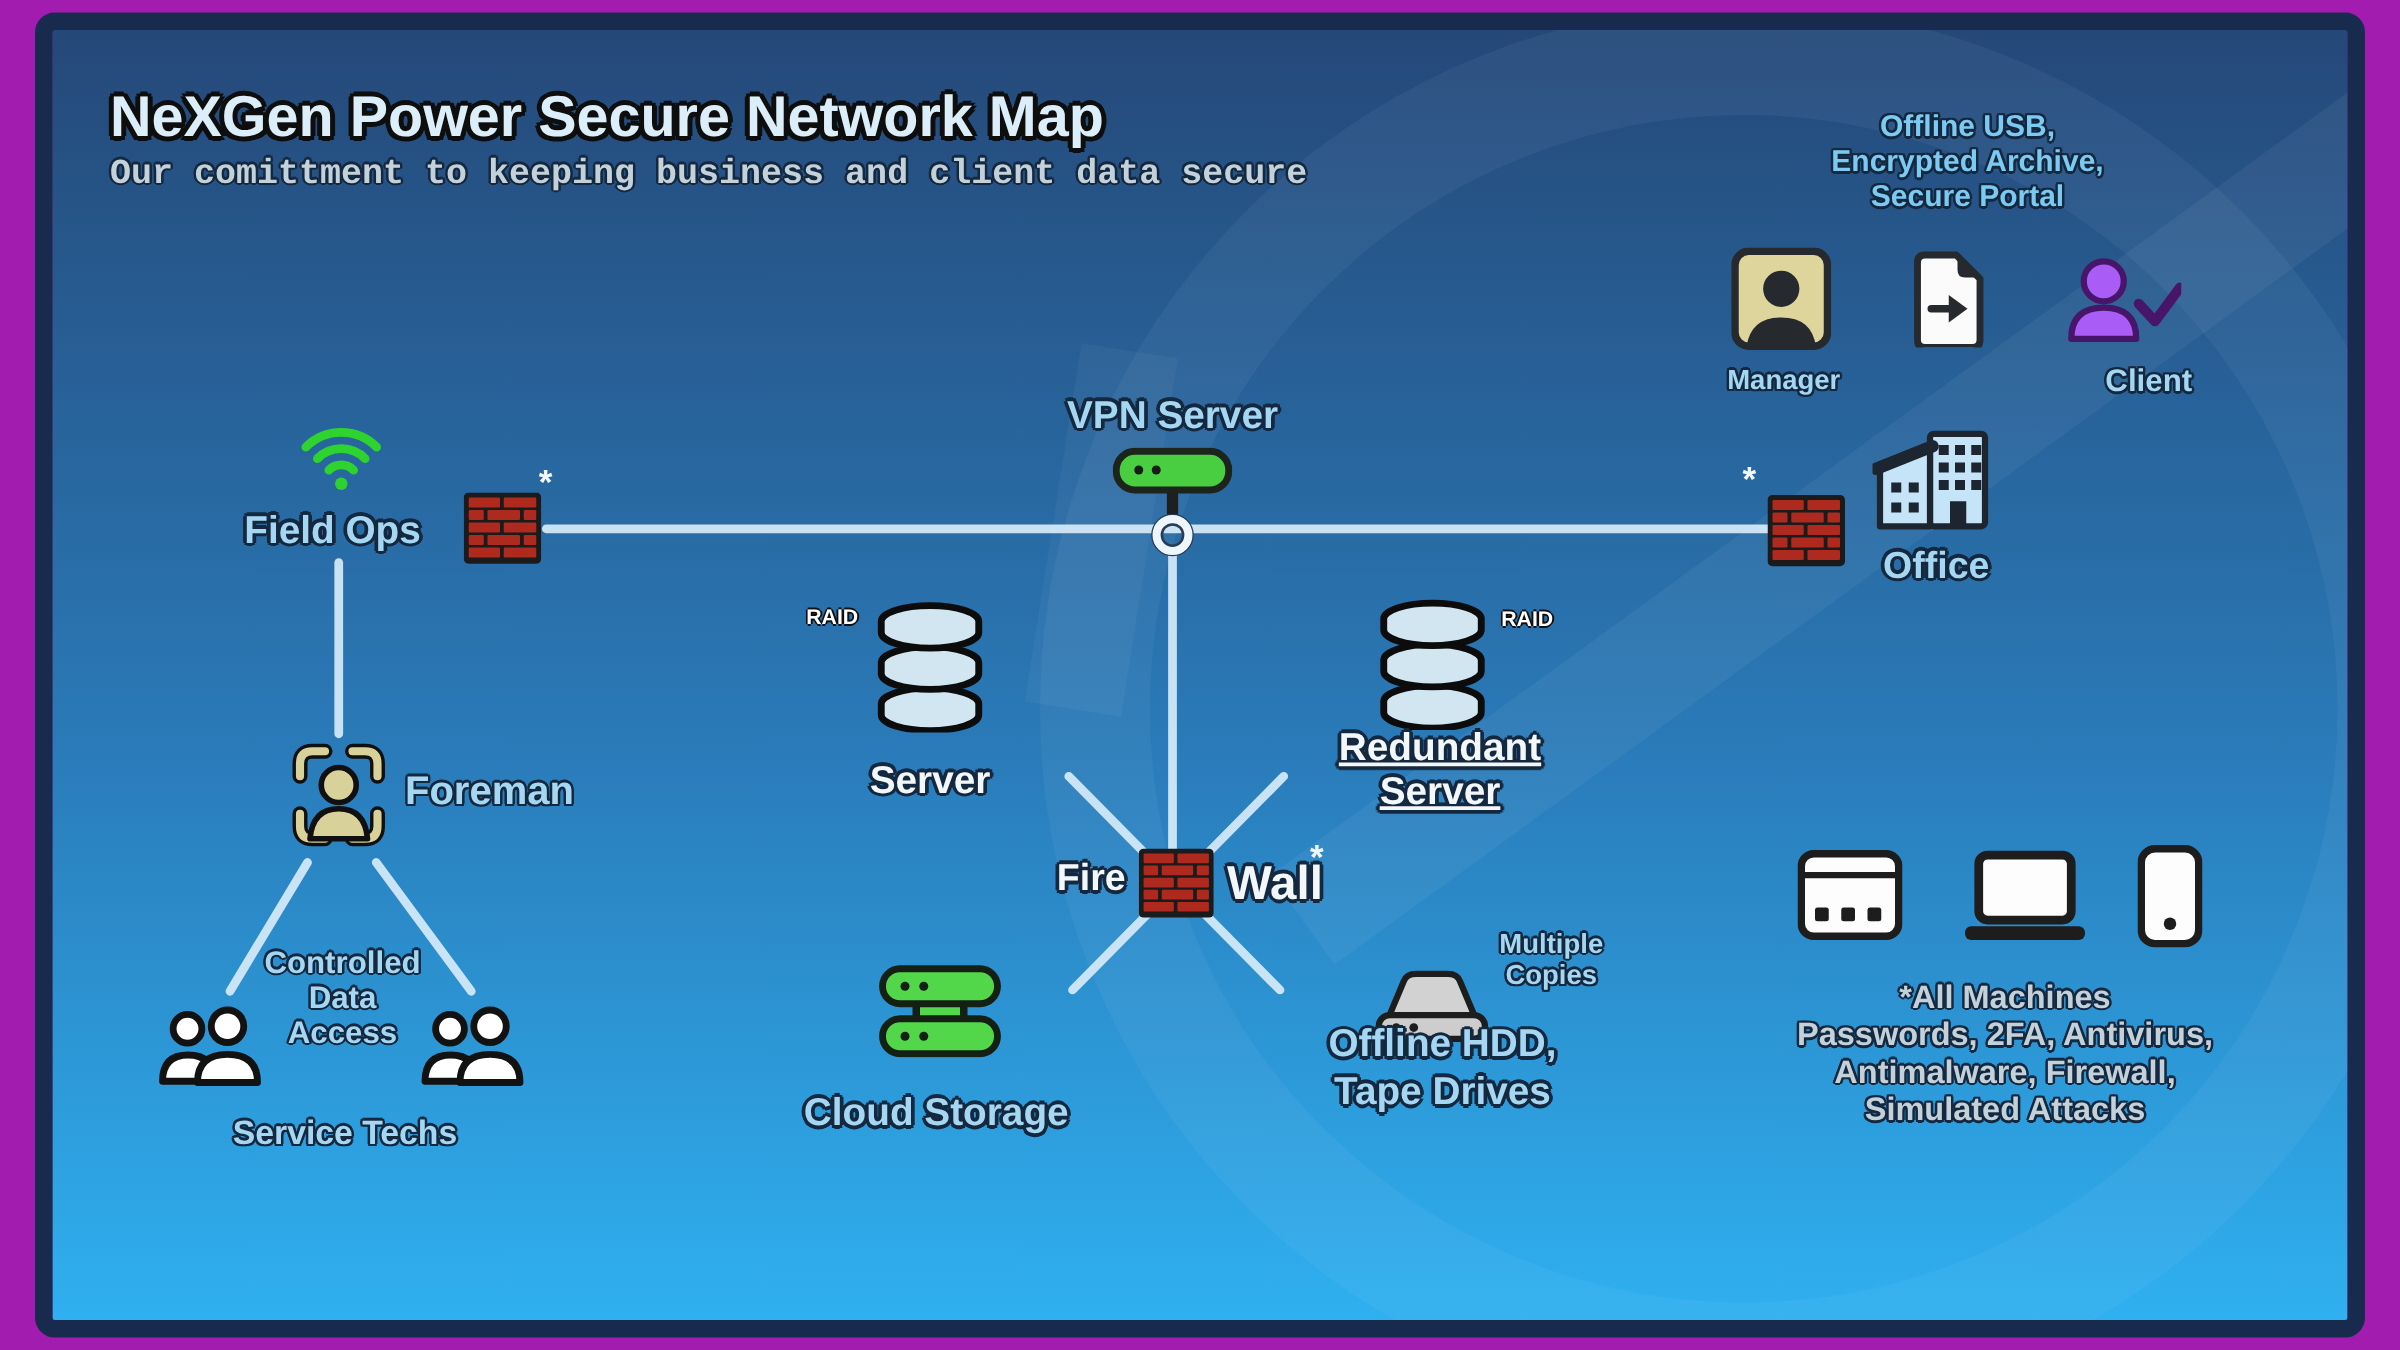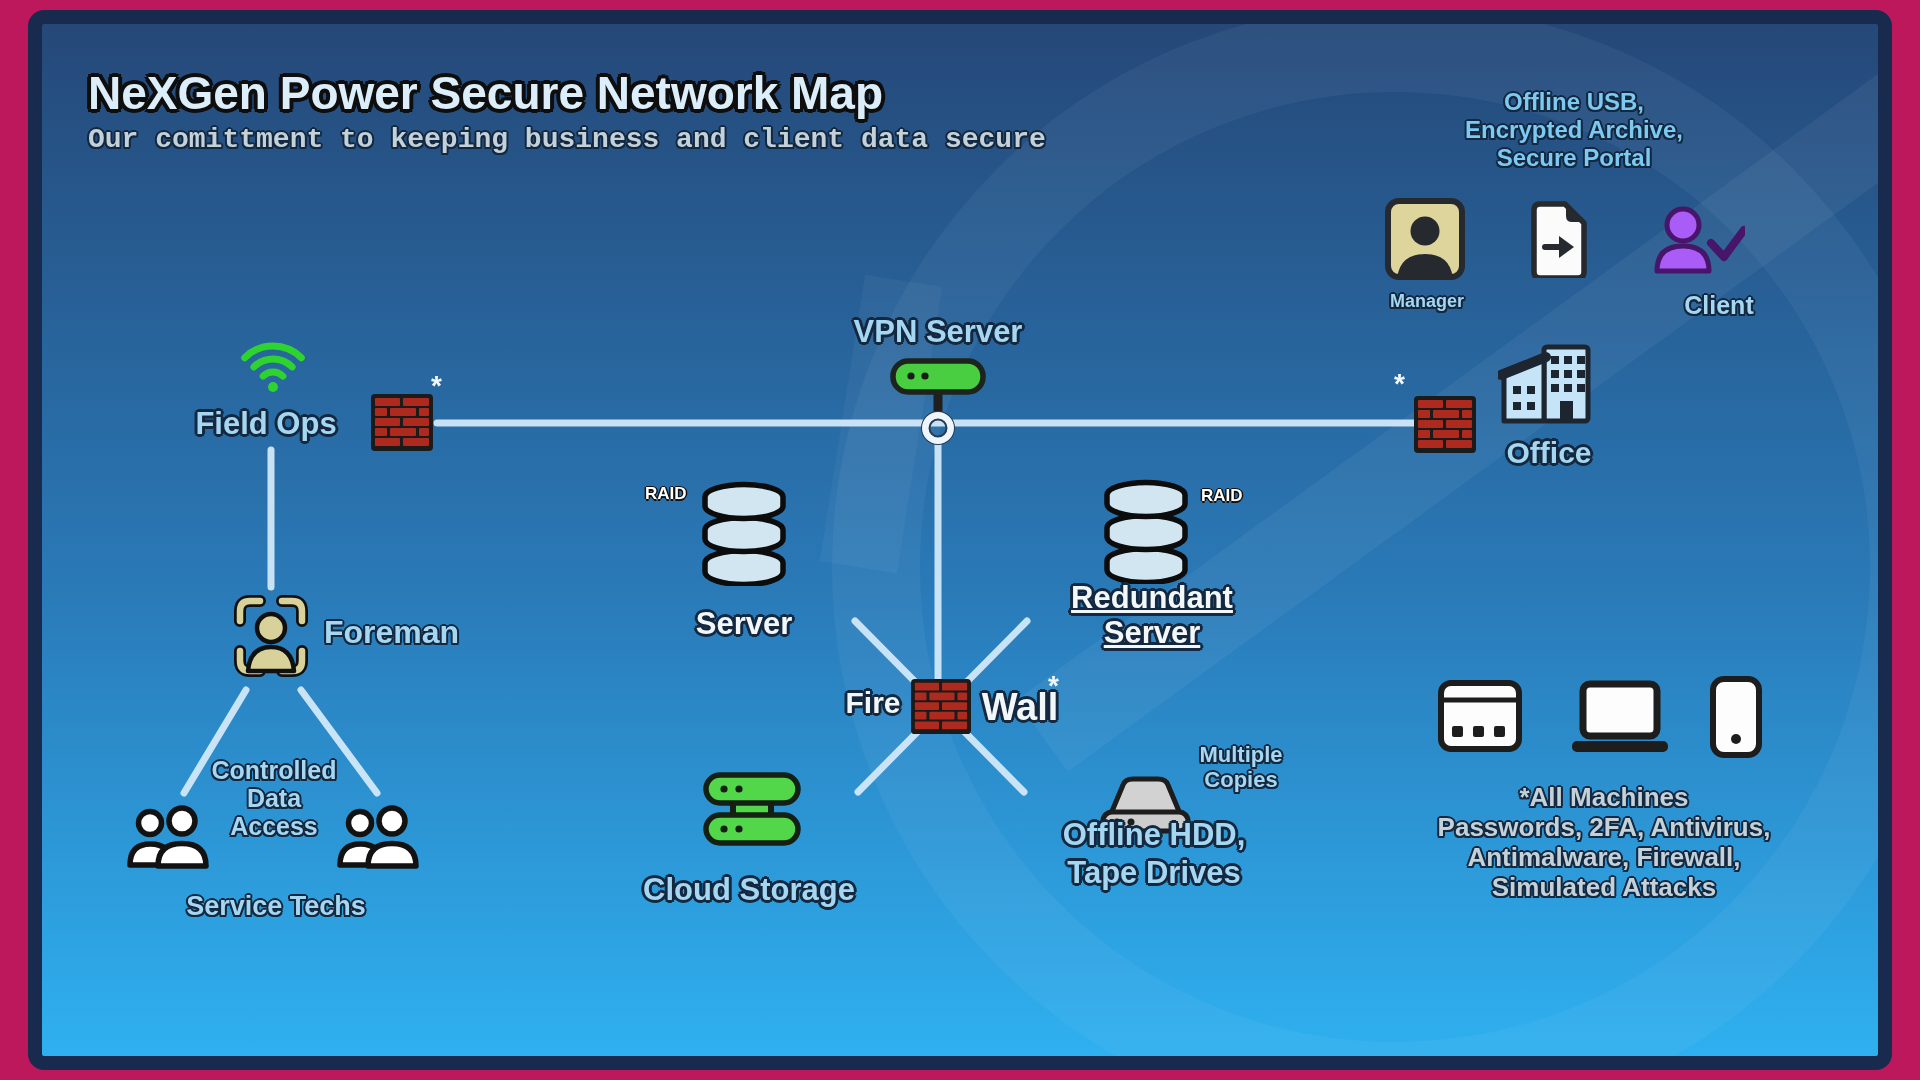--- a/index.html
+++ b/index.html
@@ -3,7 +3,7 @@
 <meta charset="utf-8">
 <style>
   html,body{margin:0;padding:0;background:#ffffff;}
-  .stage{position:relative;width:1920px;height:1080px;background:#be185d;overflow:hidden;
+  .stage{position:relative;width:1920px;height:1080px;background:#a21caf;overflow:hidden;
          font-family:"Liberation Sans", sans-serif;font-weight:bold;}
   .panel{position:absolute;left:28px;top:10px;width:1836px;height:1032px;
          border:14px solid #182b4e;border-radius:16px;overflow:hidden;

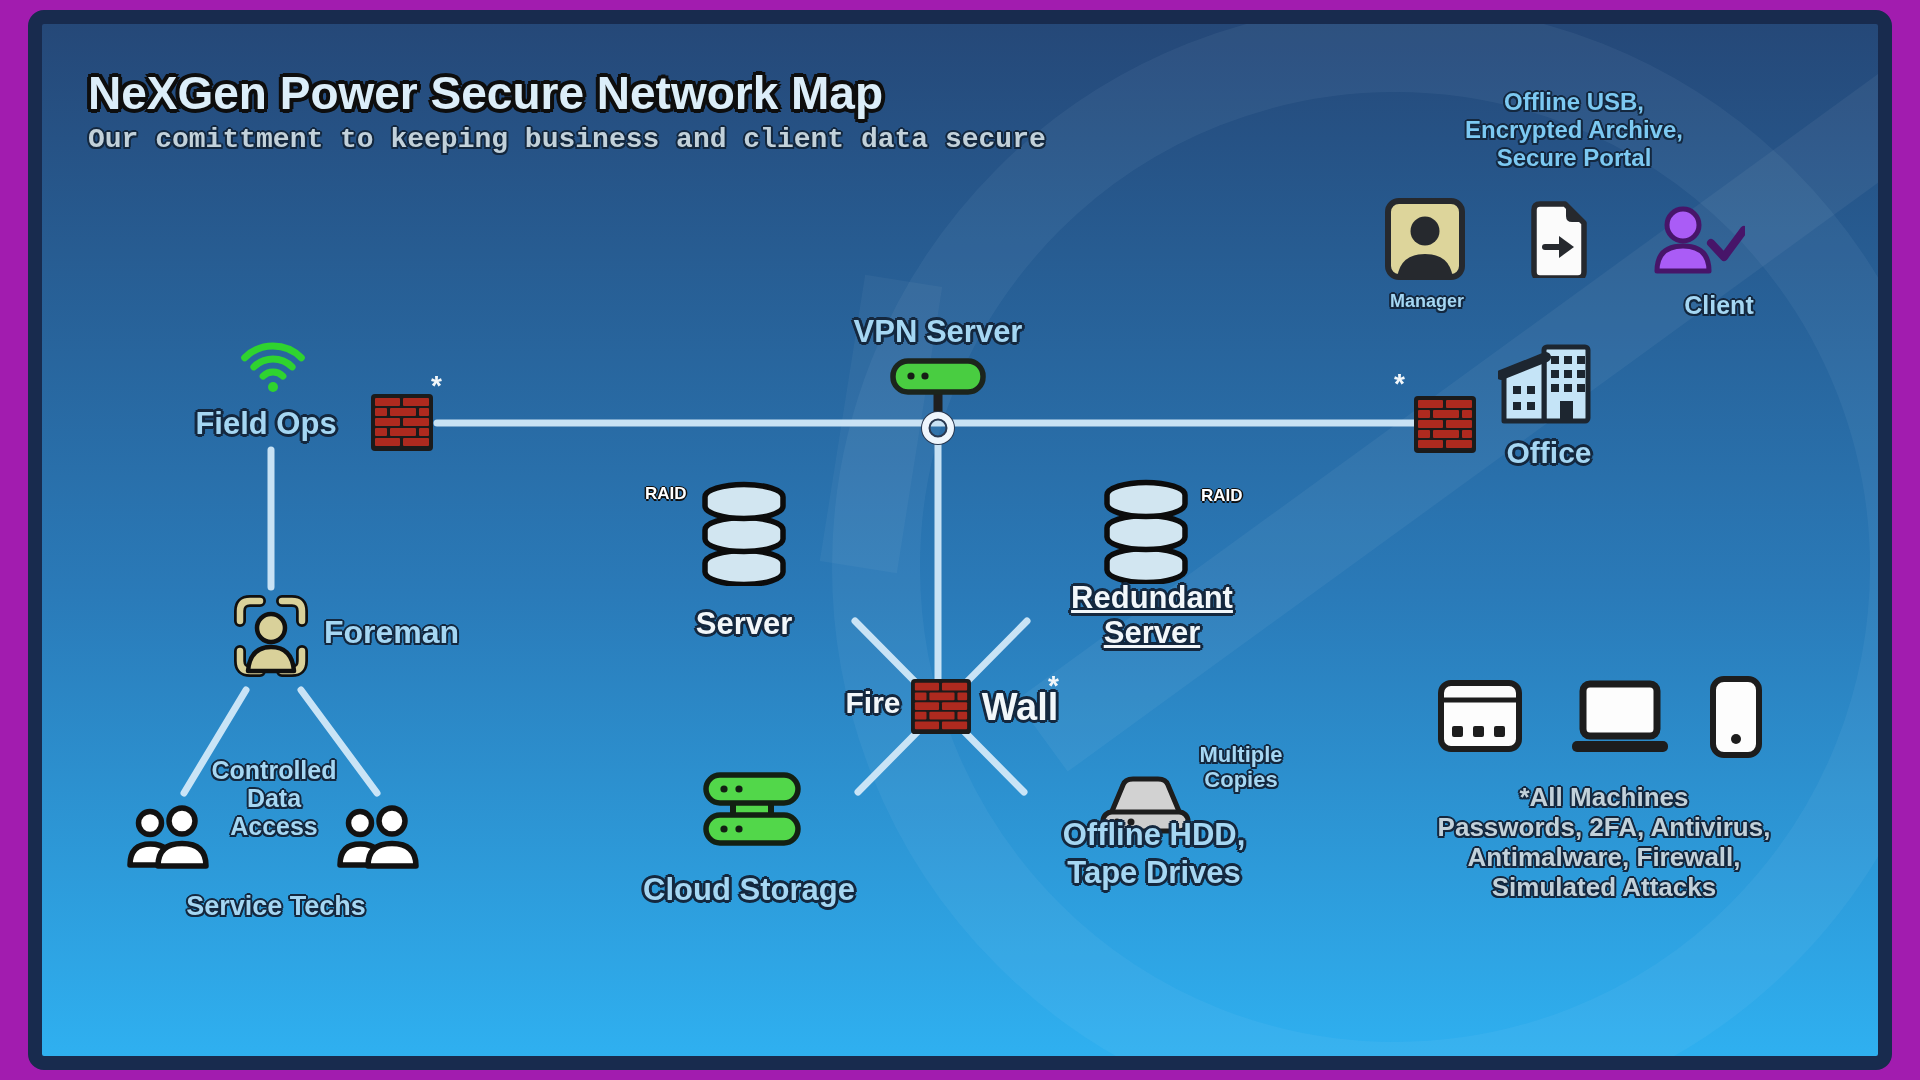--- a/index.html
+++ b/index.html
@@ -86,7 +86,7 @@
     <circle cx="40" cy="33" r="14.5" fill="#26292e"></circle>
     <path d="M12,82 q2,-26 28,-26 q26,0 28,26 z" fill="#26292e" clip-path="url(#mgrClip)"></path>
   </svg>
-  <div class="abs cx node-lbl-sm lbl o-navy-sm" style="left:1427px;top:291px;font-size:18px;">Manager</div>
+  <div class="abs cx node-lbl-sm lbl o-navy-sm" style="left:1427px;top:291px;font-size:22px;">Manager</div>
 
   <svg class="abs" style="left:1528px;top:200px;" width="60" height="78" viewBox="0 0 60 78">
     <path d="M12,4 h25 l19,19 v49 q0,6 -6,6 h-38 q-6,0 -6,-6 v-62 q0,-6 6,-6 z" fill="#fbfbfb" stroke="#26292e" stroke-width="5.5" stroke-linejoin="round"></path>

